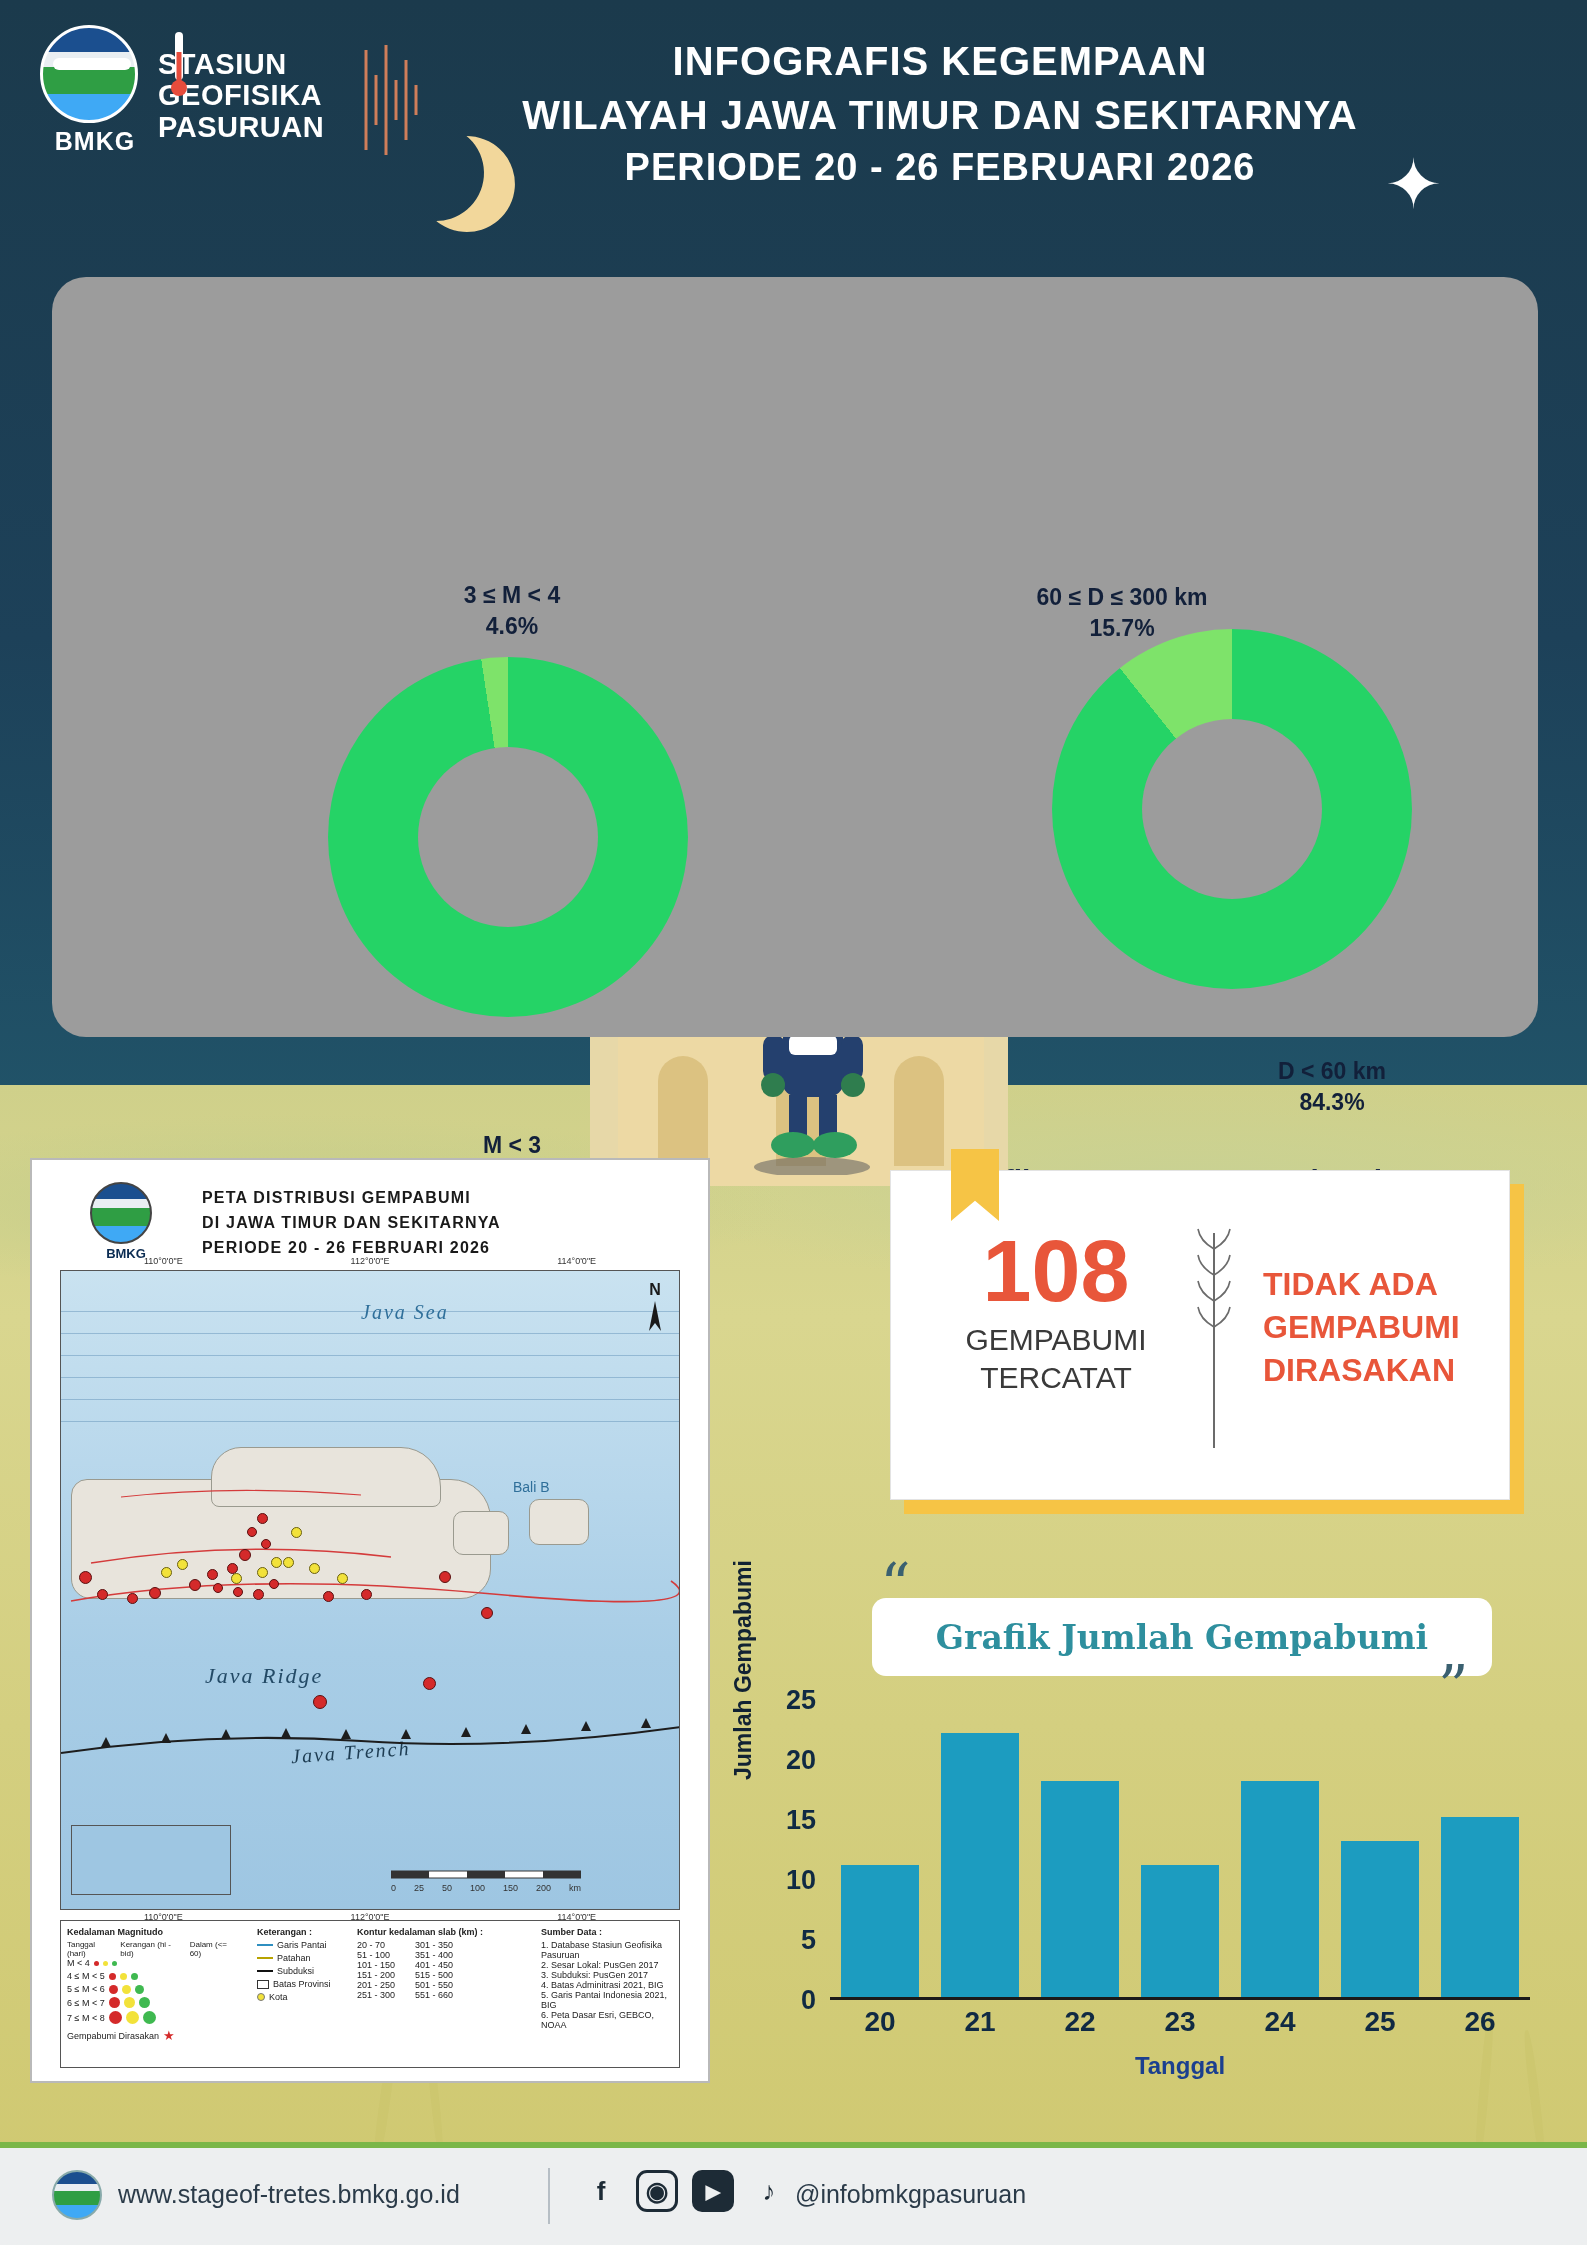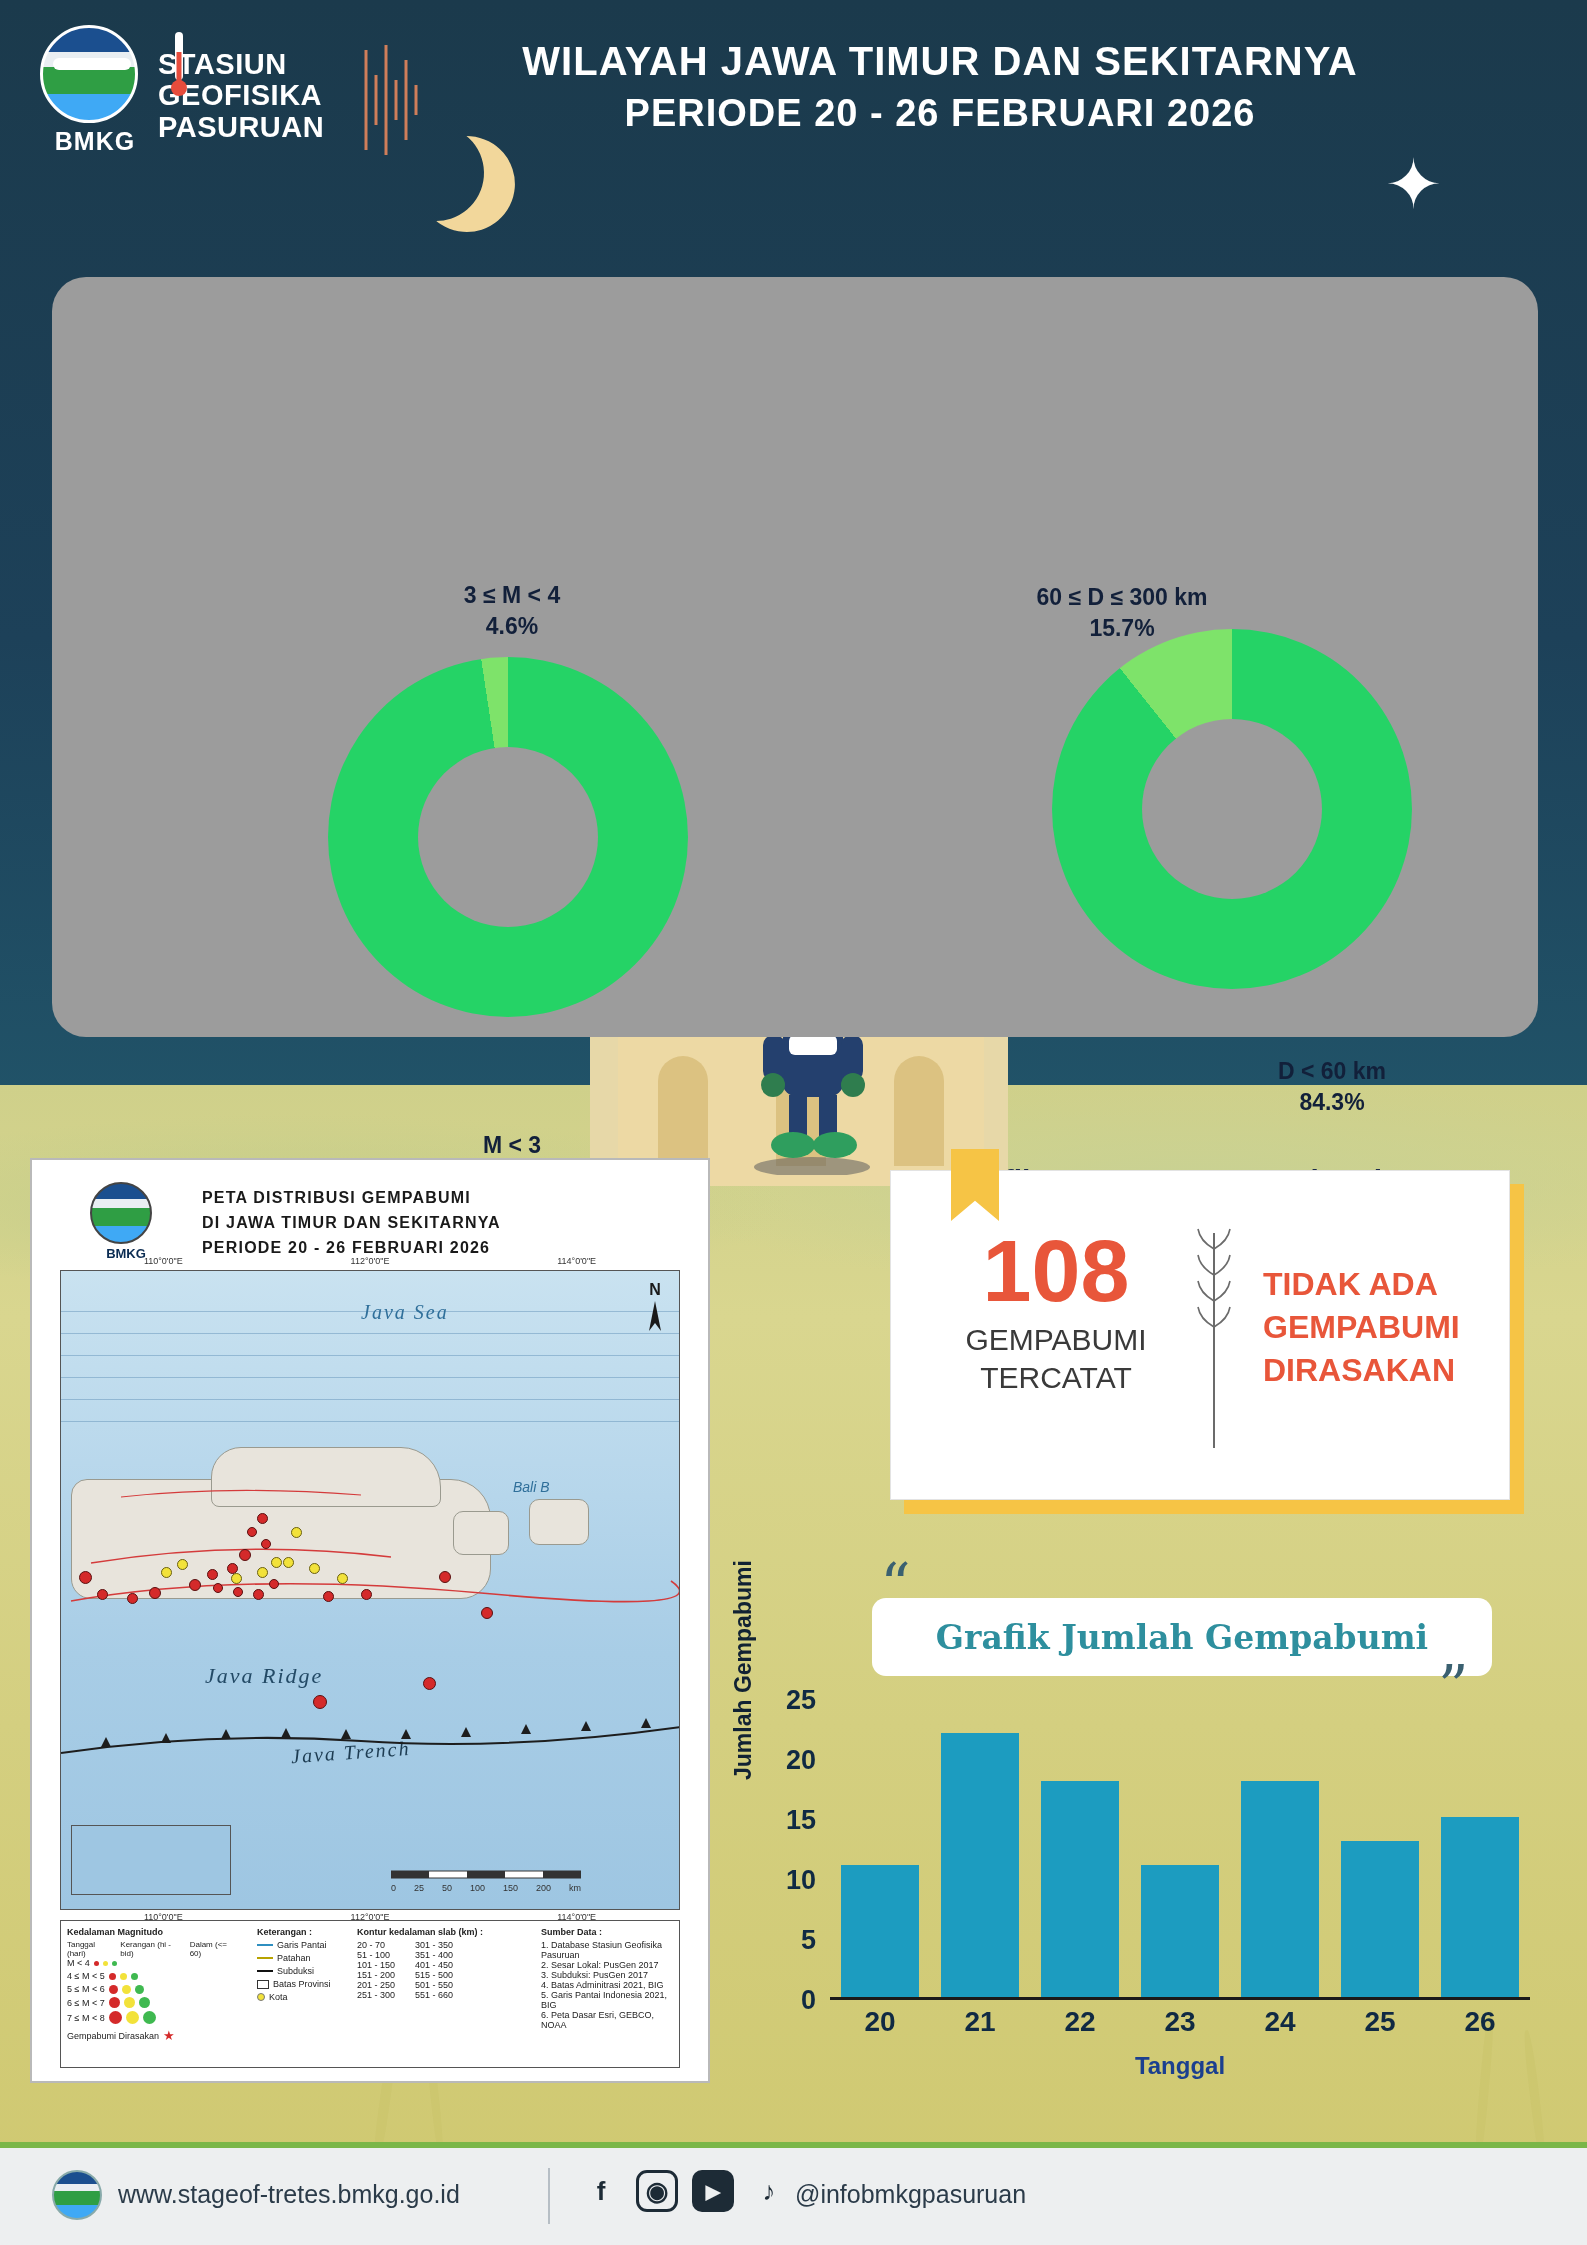--- a/index.html
+++ b/index.html
@@ -207,6 +207,7 @@
   </svg>
 
   <div class="header-title">
+    <div class="l1">INFOGRAFIS KEGEMPAAN</div>
     <div class="l2">WILAYAH JAWA TIMUR DAN SEKITARNYA</div>
     <div class="l3">PERIODE 20 - 26 FEBRUARI 2026</div>
   </div>

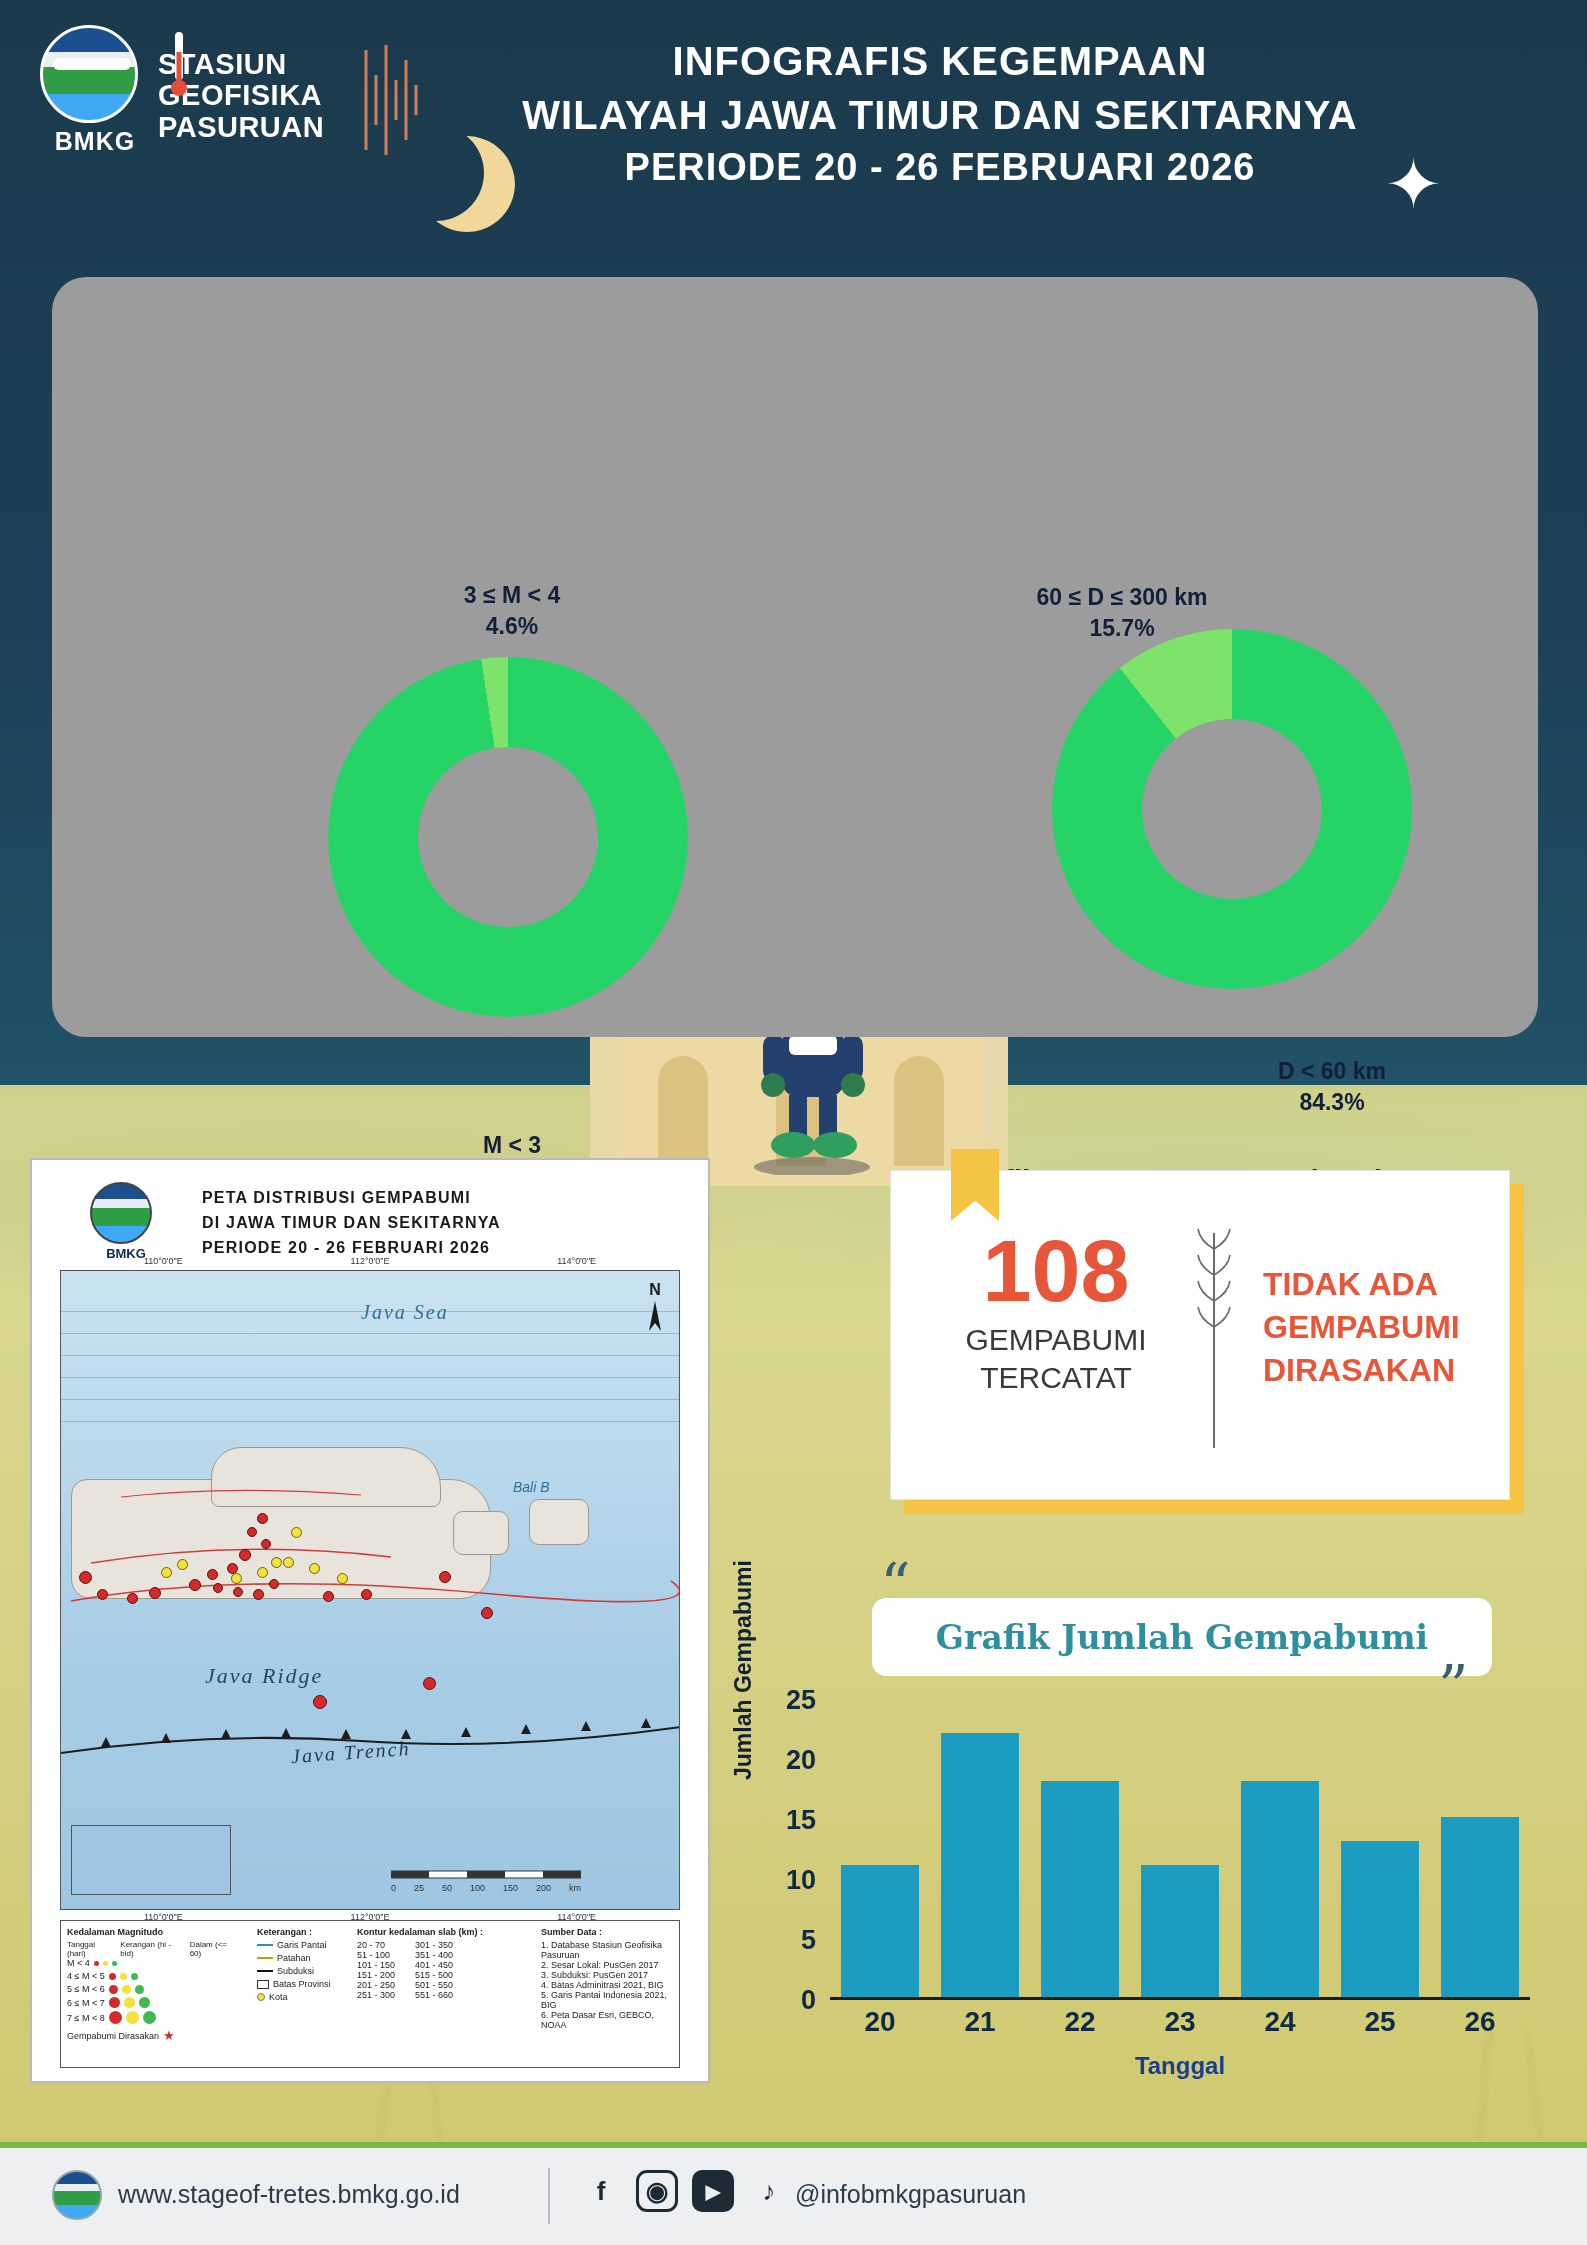--- a/index.html
+++ b/index.html
@@ -328,7 +328,7 @@
     <div style="position:absolute;left:300px;top:30px;color:#2f6f9a;font-size:20px;font-style:italic;font-family:'Liberation Serif',serif;letter-spacing:2px;">Java Sea</div>
     <div style="position:absolute;left:144px;top:392px;color:#234a66;font-size:22px;font-style:italic;font-family:'Liberation Serif',serif;letter-spacing:2px;">Java Ridge</div>
     <div style="position:absolute;left:230px;top:470px;color:#1d3c52;font-size:20px;font-style:italic;font-family:'Liberation Serif',serif;letter-spacing:2px;transform:rotate(-4deg);">Java Trench</div>
-    <div style="position:absolute;left:452px;top:208px;color:#2f6f9a;font-size:14px;font-style:italic;">Bali B</div>
+    <div style="position:absolute;left:452px;top:208px;color:#2f6f9a;font-size:14px;">Bali B</div>
 
     <svg style="position:absolute;left:0;top:430px;width:620px;height:80px">
       <path d="M0 52 Q150 30 300 40 T620 26" stroke="#1d1d1d" stroke-width="2" fill="none"></path>

